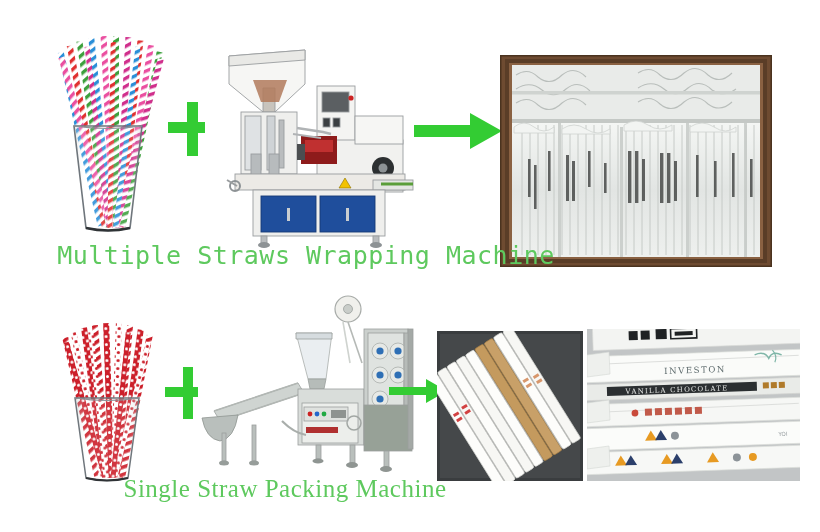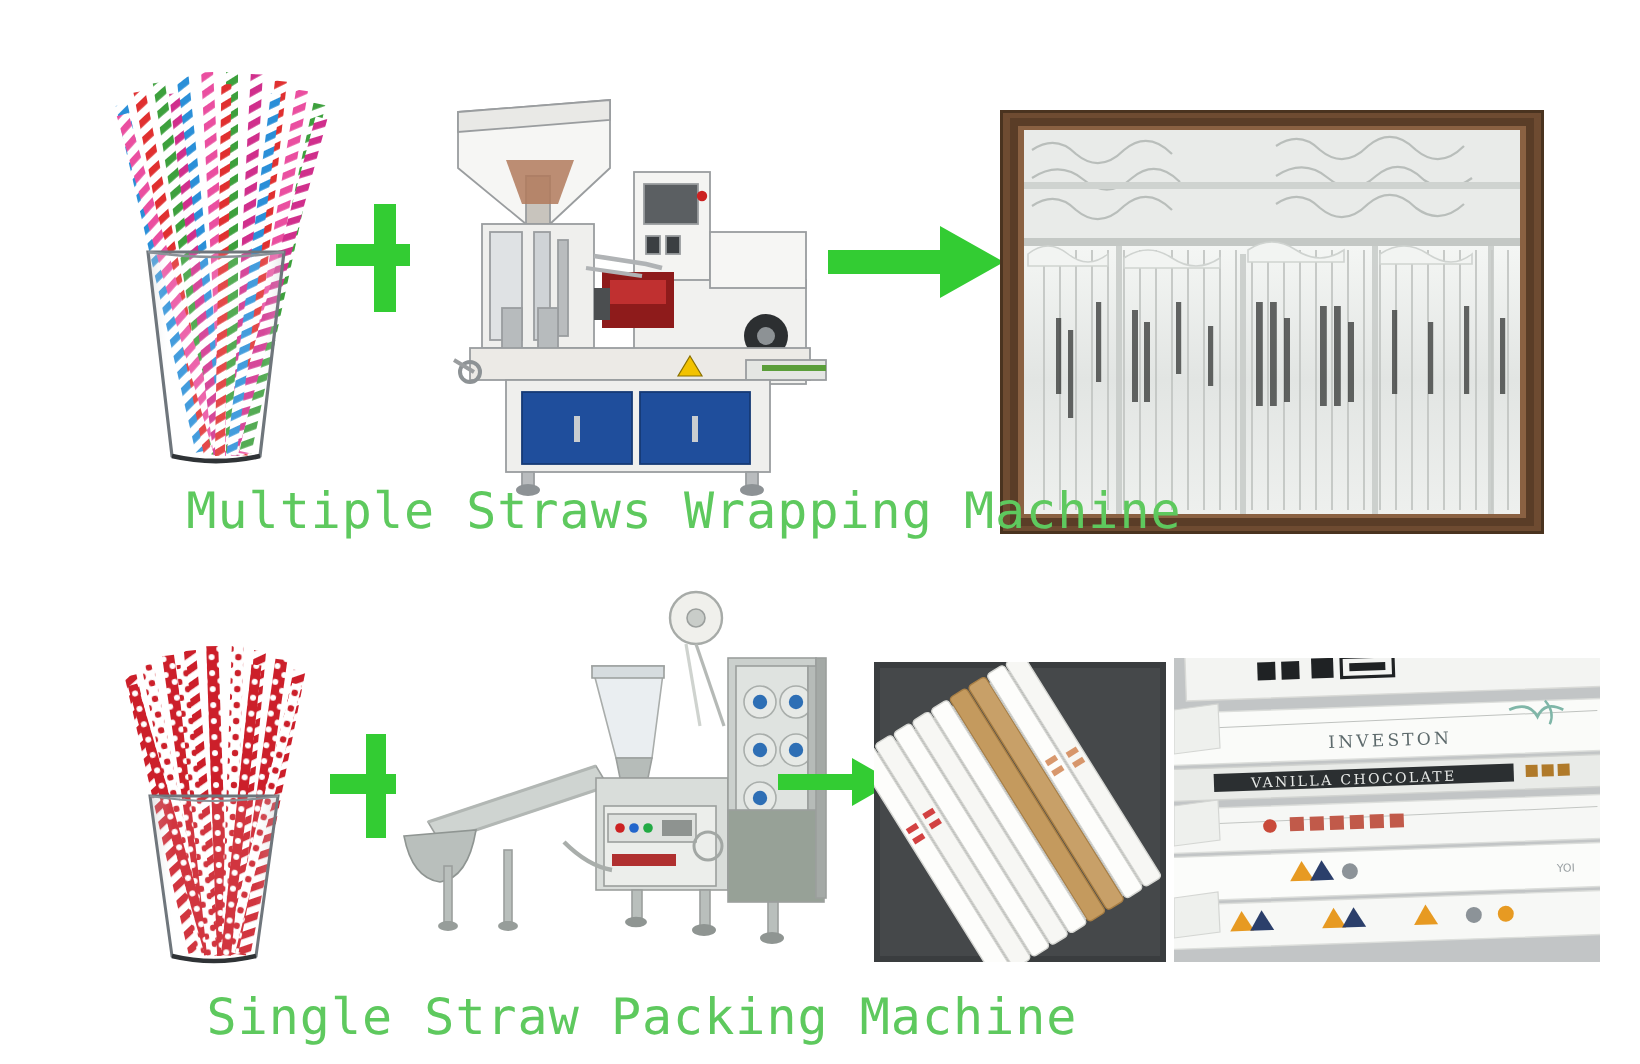--- a/index.html
+++ b/index.html
@@ -27,7 +27,6 @@
     color: #5ec95e;
     white-space: nowrap;
     text-align: center;
-    padding-left: 36px;
   }
   #caption-top  { left: 0; width: 612px; top: 241px; }
   #caption-bot  { left: 0; width: 570px; top: 494px; }

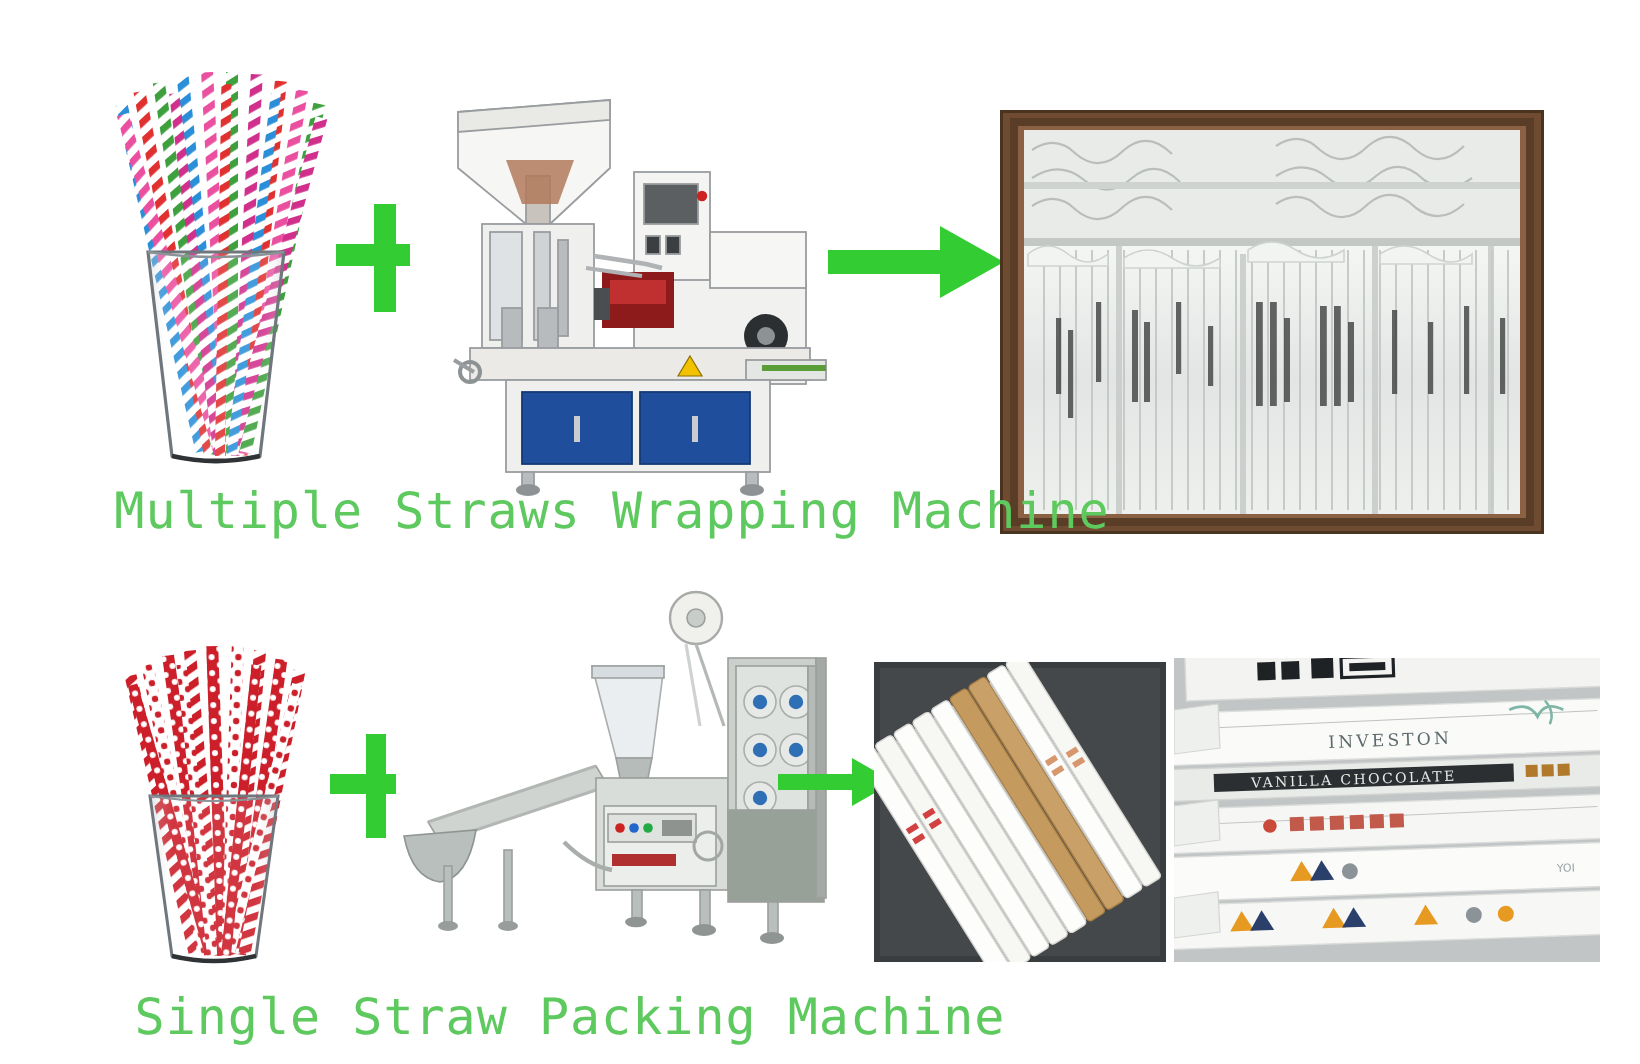--- a/index.html
+++ b/index.html
@@ -29,7 +29,7 @@
     text-align: center;
   }
   #caption-top  { left: 0; width: 612px; top: 241px; }
-  #caption-bot  { left: 0; width: 570px; top: 494px; }
+  #caption-bot  { left: 0; width: 570px; top: 475px; font-family: Liberation Serif, serif; }
 
   
   .sym { position: absolute; }

